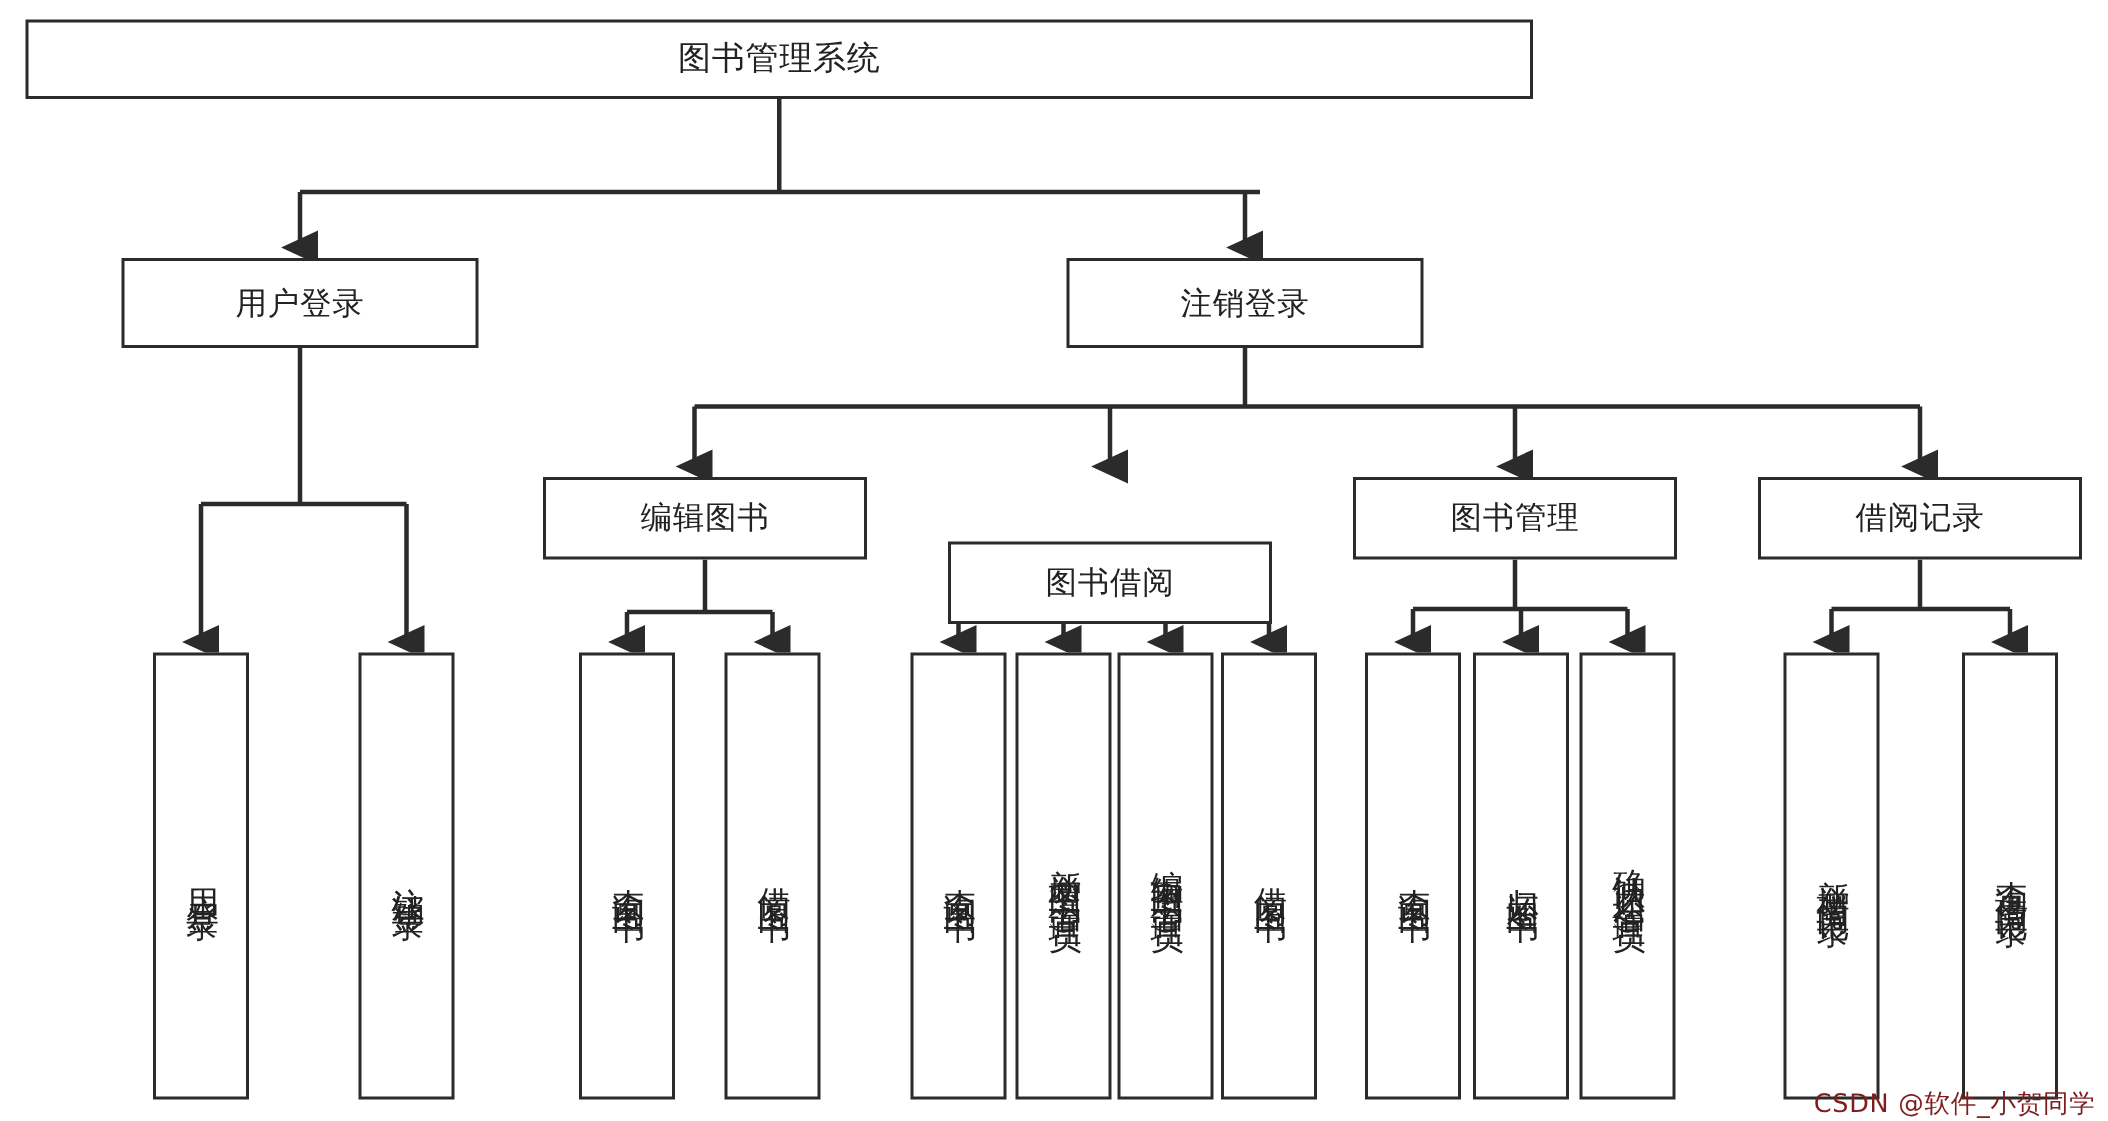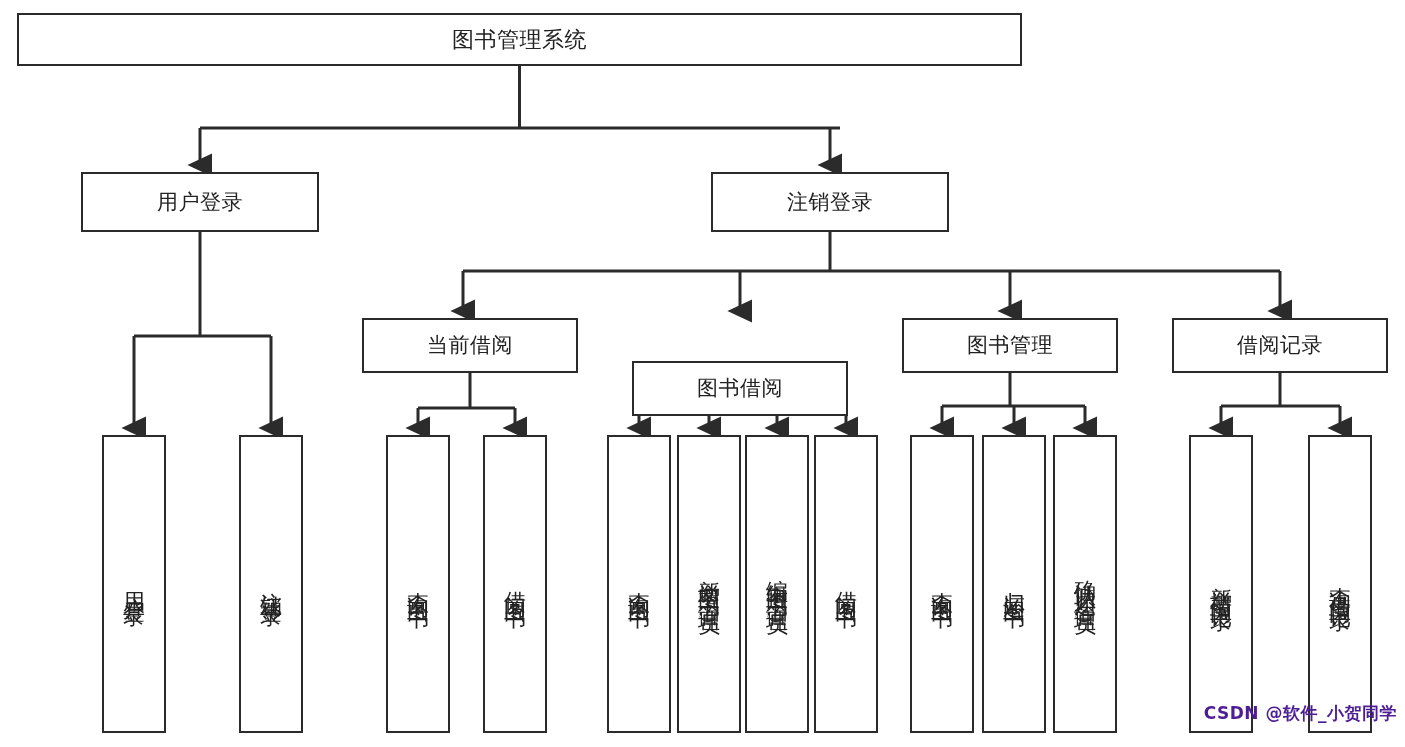--- a/index.html
+++ b/index.html
@@ -142,7 +142,7 @@
   </div>
 
   <div class="node horiz" style="left:362px; top:318px; width:216px; height:55px;">
-    <span class="node-label">当前借阅</span>
+    <span class="node-label">编辑图书</span>
   </div>
   <div class="node horiz" style="left:632px; top:318px; width:216px; height:55px;margin-top:43px;">
     <span class="node-label">图书借阅</span>

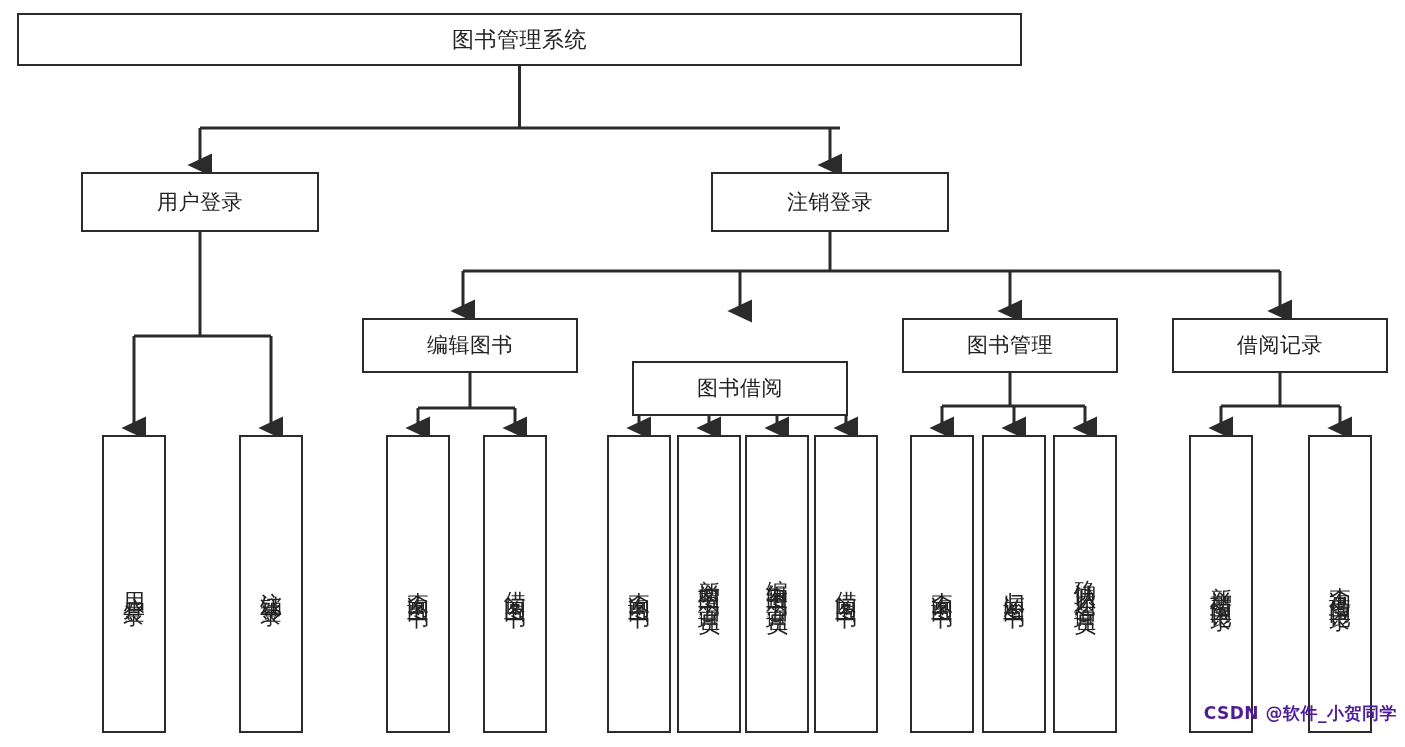--- a/index.html
+++ b/index.html
@@ -67,12 +67,11 @@
   #watermark {
     position: absolute;
     right: 8px;
-    bottom: 22px;
+    bottom: 0;
     font-size: 17px;
-    color: #4c1d95;
+    color: #7f1d1d;
     white-space: nowrap;
     letter-spacing: 0.5px;
-    font-weight: bold;
   }
 </style>
 </head>

